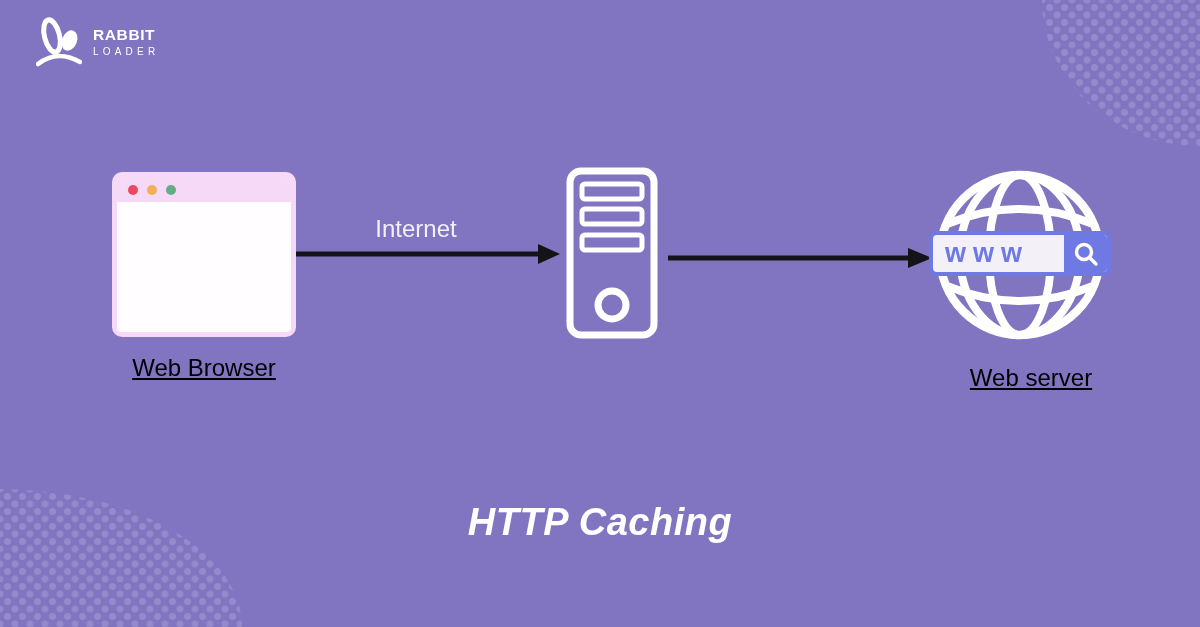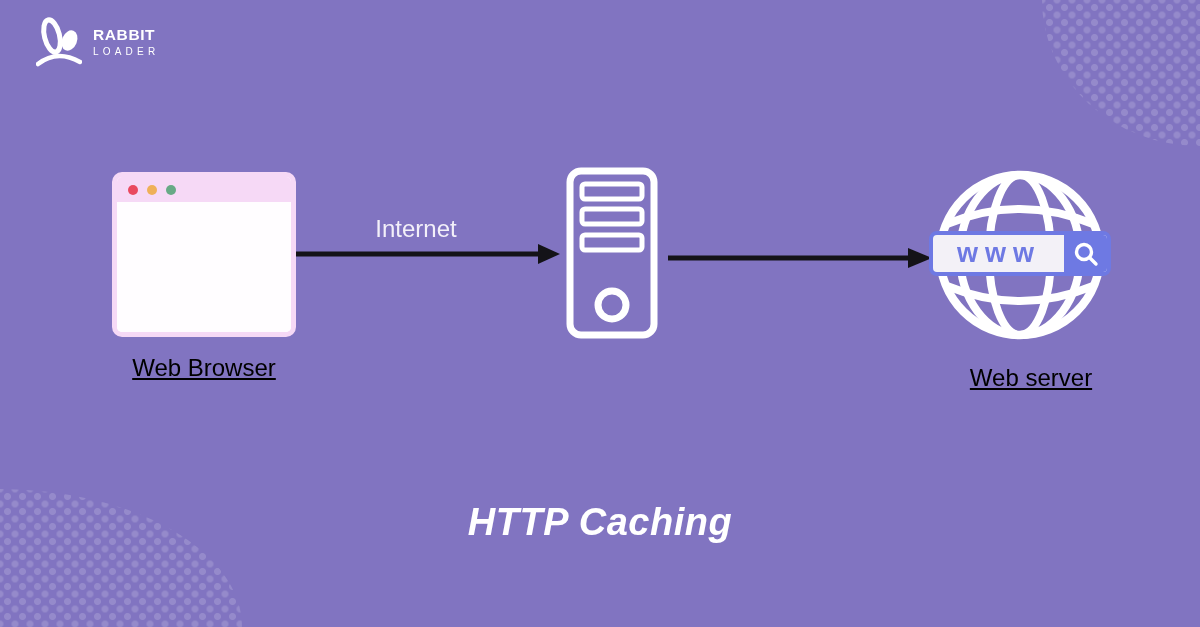--- a/index.html
+++ b/index.html
@@ -54,7 +54,7 @@
     display:flex; align-items:stretch; overflow:hidden;
   }
   .www-text {
-    flex:1; display:flex; align-items:center; padding-left:24px;
+    flex:1; display:flex; align-items:center; padding-left:12px;
     color:#6e79e3; font-size:27px; font-weight:bold; letter-spacing:7px; line-height:1;
   }
   .www-search { width:43px; background:#6e79e3; display:flex; align-items:center; justify-content:center; }

